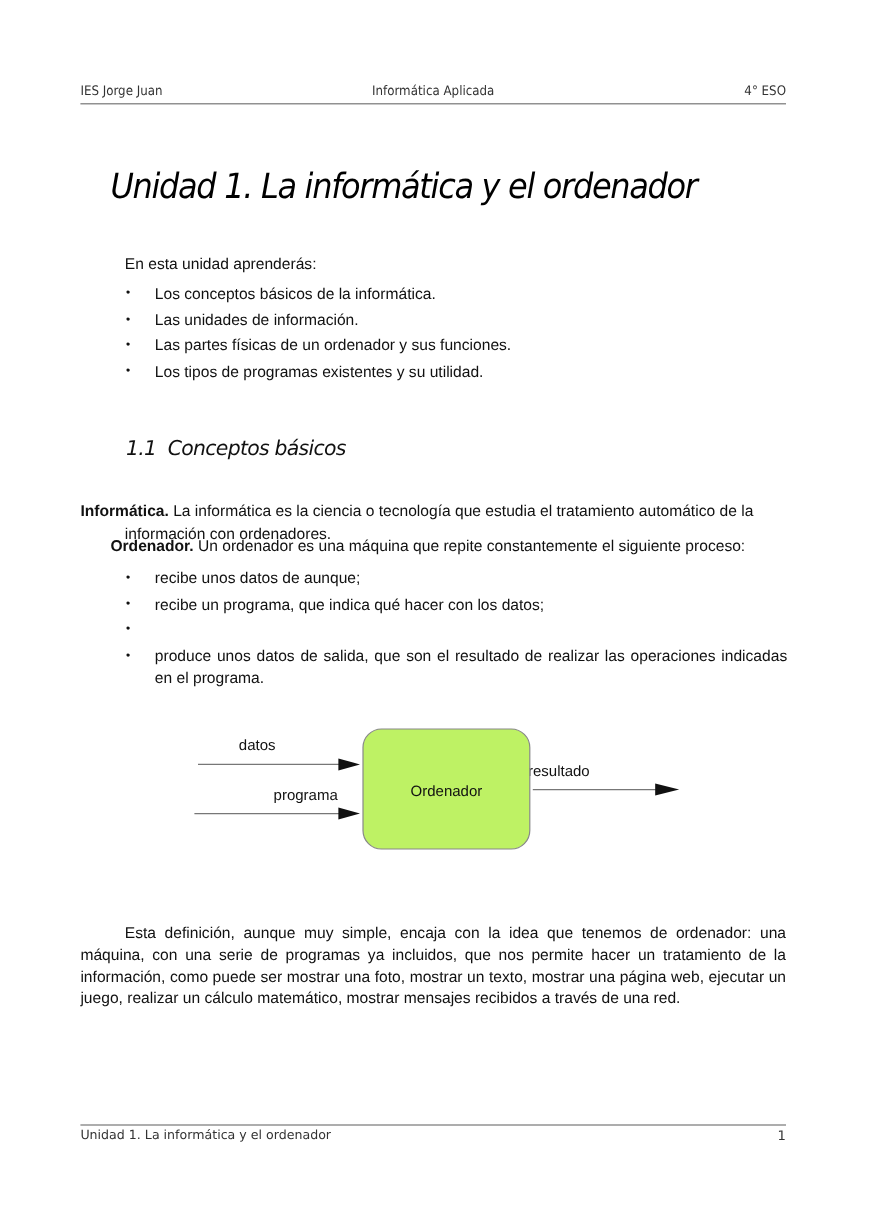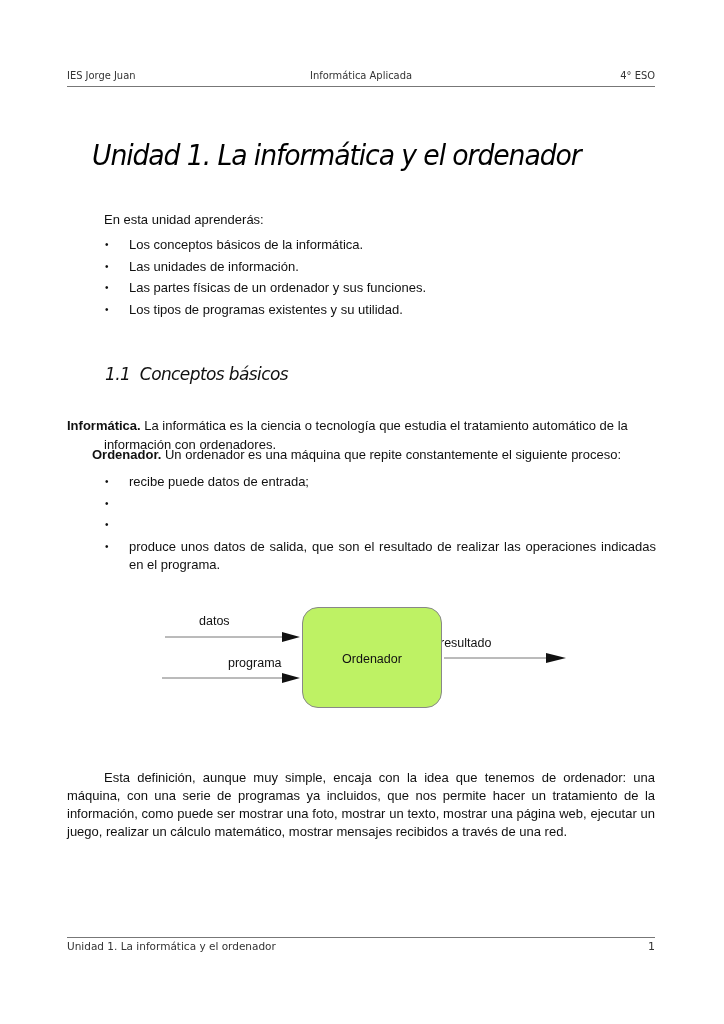--- a/index.html
+++ b/index.html
@@ -76,7 +76,7 @@
 </div>
 
 <ul class="bullets" style="top:473px; width:552px;">
-  <li><span class="dot">•</span><span>recibe puede datos de entrada;</span></li>
+  <li><span class="dot">•</span><span>recibe unos datos de aunque;</span></li>
   <li><span class="dot">•</span></li>
   <li><span class="dot">•</span></li>
   <li style="height:auto; text-align:justify;"><span class="dot">•</span><span>produce unos datos de salida, que son el resultado de realizar las operaciones indicadas en el programa.</span></li>

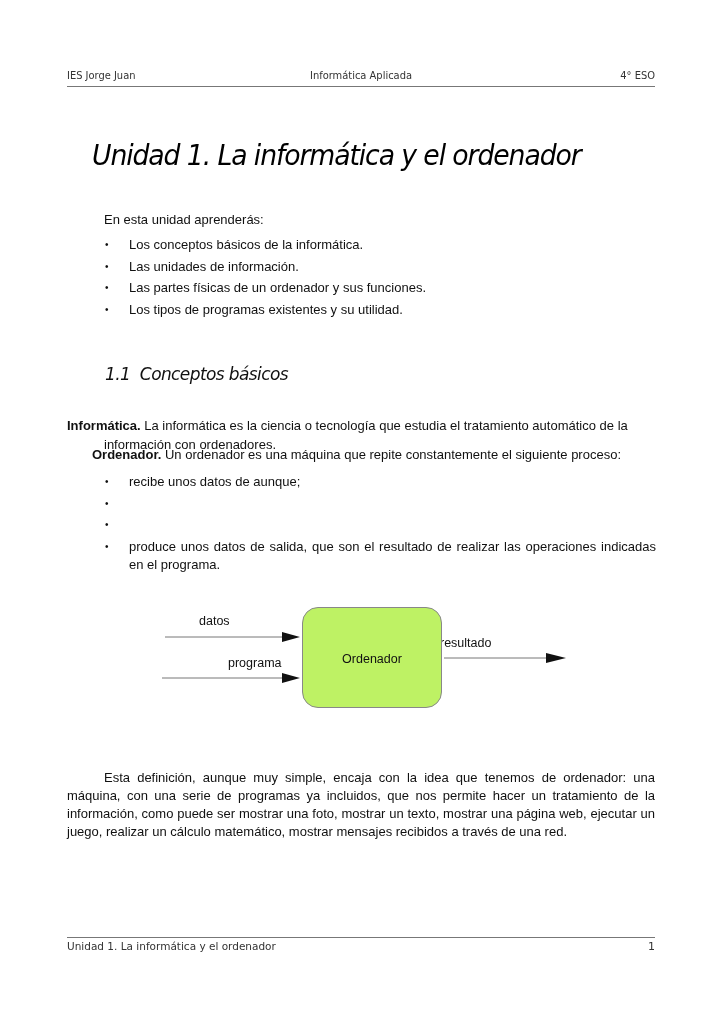--- a/index.html
+++ b/index.html
@@ -77,7 +77,7 @@
 
 <ul class="bullets" style="top:473px; width:552px;">
   <li><span class="dot">•</span><span>recibe unos datos de aunque;</span></li>
-  <li><span class="dot">•</span></li>
+  <li><span class="dot">•</span><span>recibe un programa, que indica qué hacer con los datos;</span></li>
   <li><span class="dot">•</span></li>
   <li style="height:auto; text-align:justify;"><span class="dot">•</span><span>produce unos datos de salida, que son el resultado de realizar las operaciones indicadas en el programa.</span></li>
 </ul>

